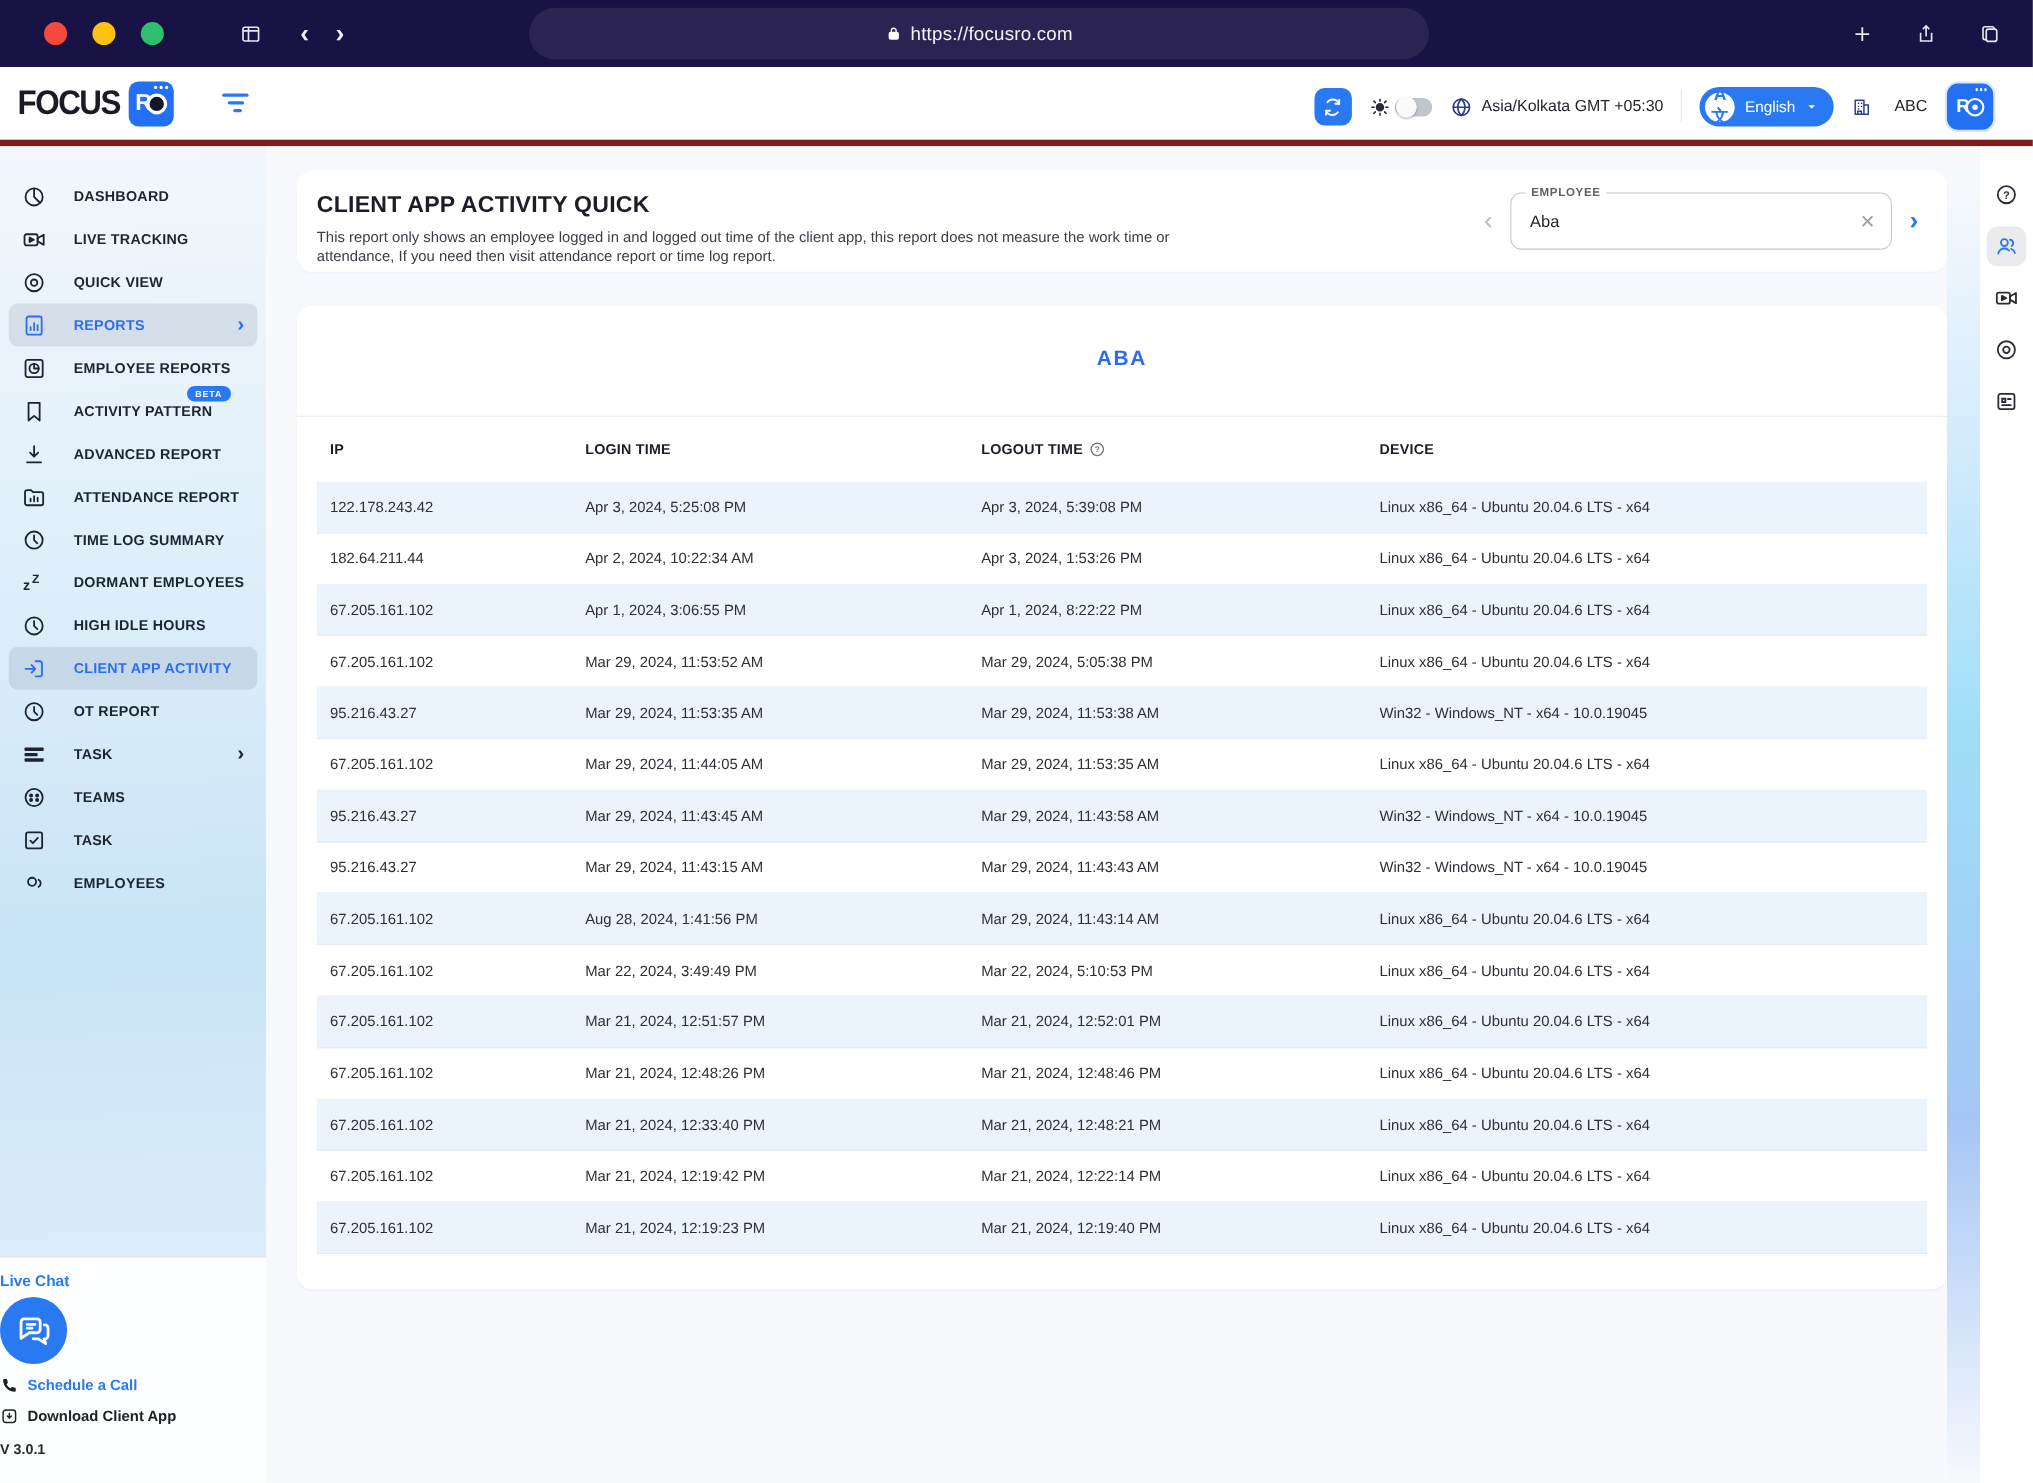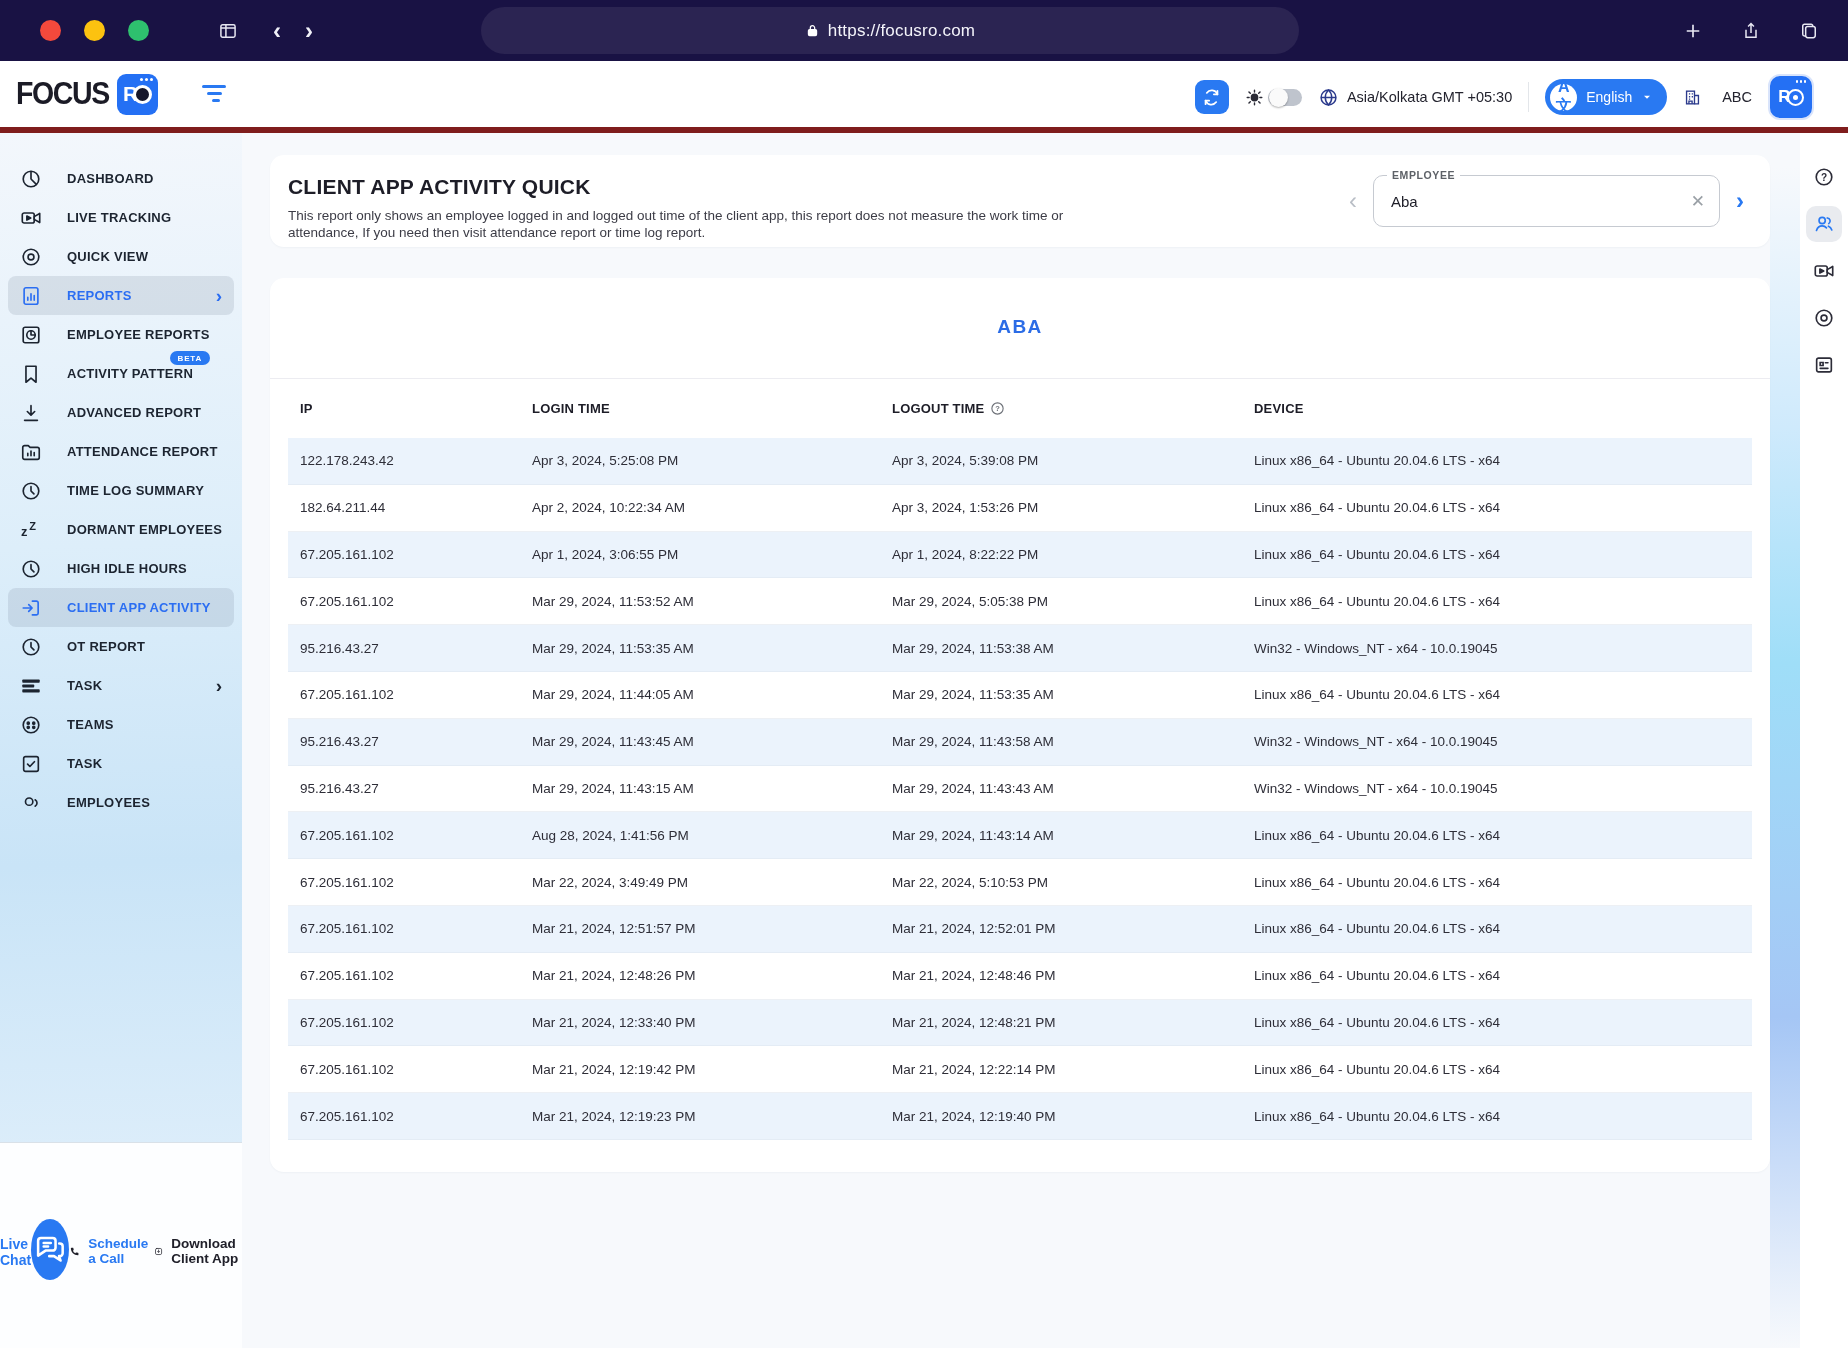--- a/index.html
+++ b/index.html
@@ -65,7 +65,7 @@
   .nav-ch { position:absolute; right:12px; font-size:19px; font-weight:700; line-height:1; }
   .beta { position:absolute; right:24px; top:-3px; background:#2979f2; color:#fff; font-size:8px; font-weight:700; letter-spacing:.8px; padding:2.5px 8px; border-radius:9px; }
 
-  .side-footer { position:absolute; bottom:0; left:0; width:242px; height:206px; background:#fdfeff; border-top:1px solid #d9e1e8; display:flex; flex-direction:row; align-items:center; }
+  .side-footer { position:absolute; bottom:0; left:0; width:242px; height:206px; background:#fdfeff; border-top:1px solid #d9e1e8; display:flex; flex-direction:column; }
   .livechat-lb { margin-top:13px; color:#2979f2; font-size:14px; font-weight:700; cursor:pointer; }
   .chat-circle { margin-top:7px; width:61px; height:61px; border-radius:50%; background:#2979f2; display:flex; align-items:center; justify-content:center; cursor:pointer; }
   .chat-circle svg { width:38px; height:38px; }

